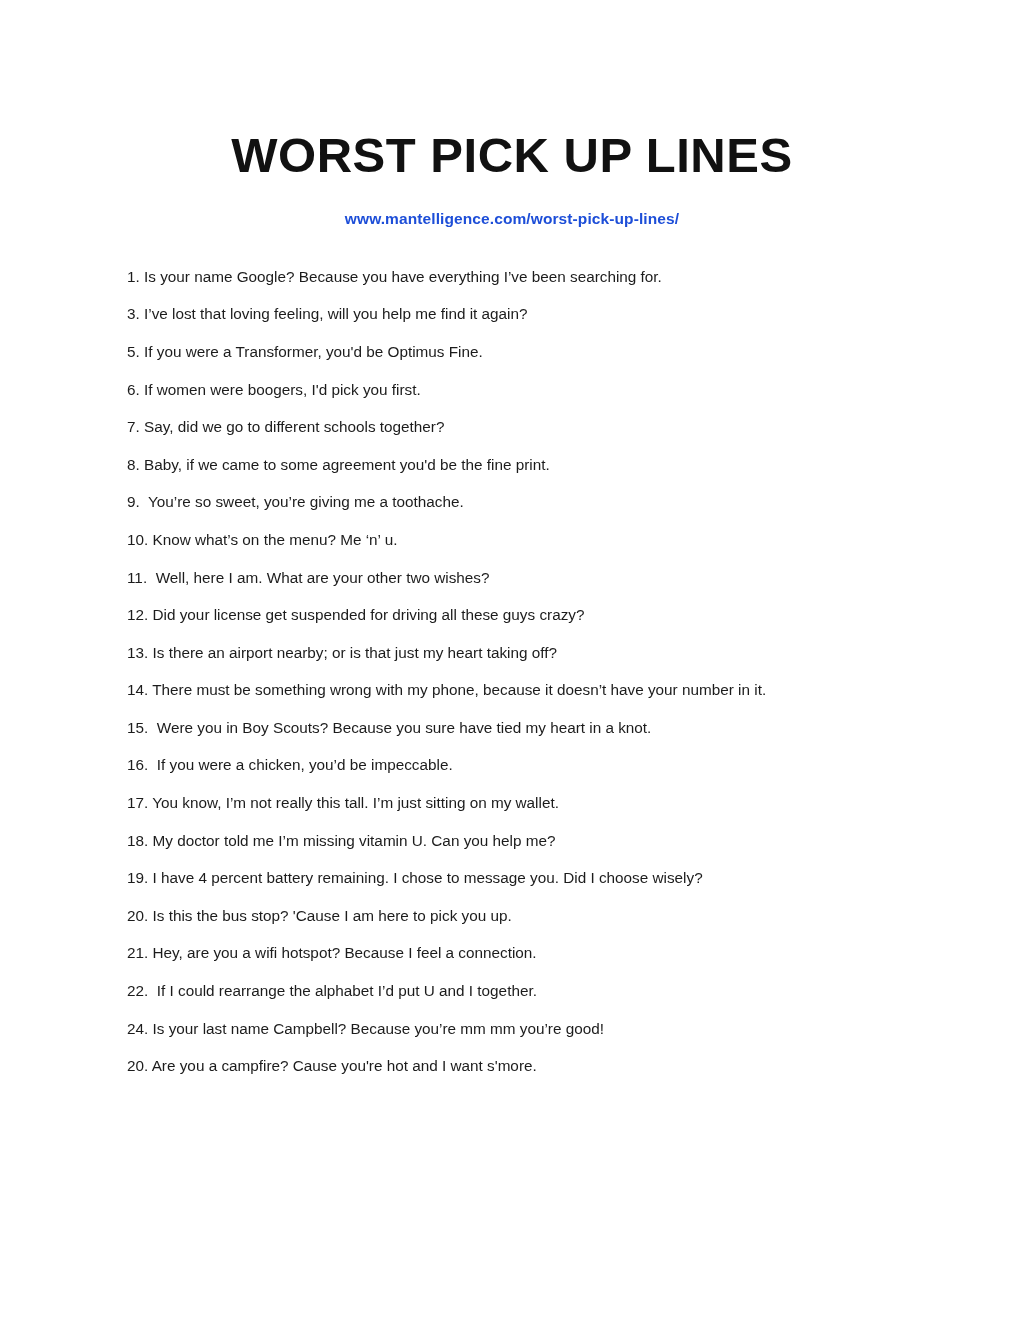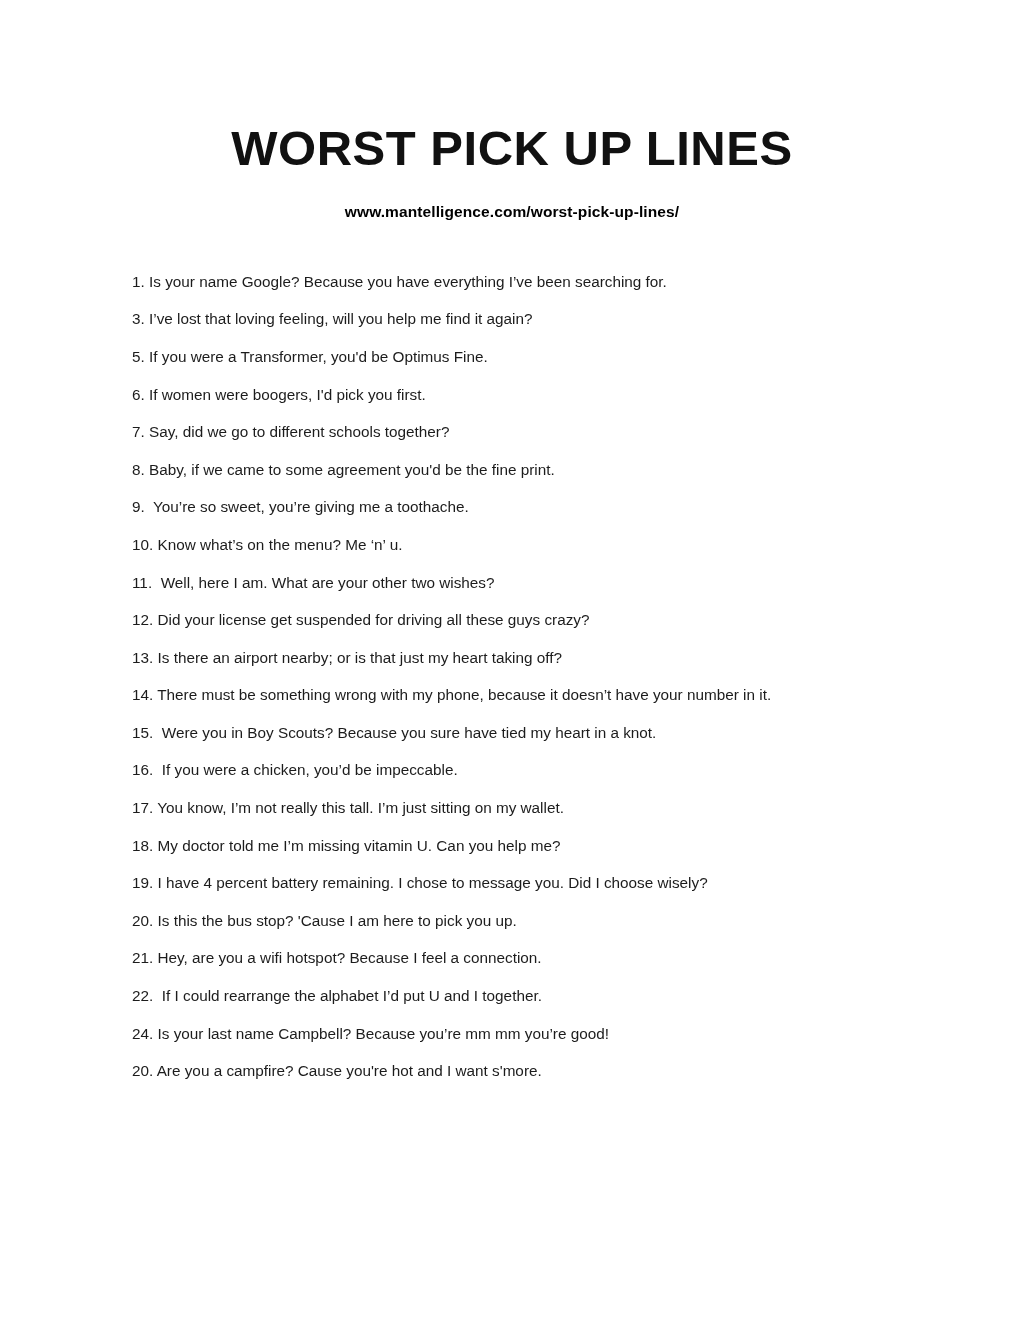--- a/index.html
+++ b/index.html
@@ -19,7 +19,7 @@
     width: 1024px;
     height: 950px;
     box-sizing: border-box;
-    padding: 0;
+    padding: 7px;
     background: #ffffff;
     position: relative;
   }

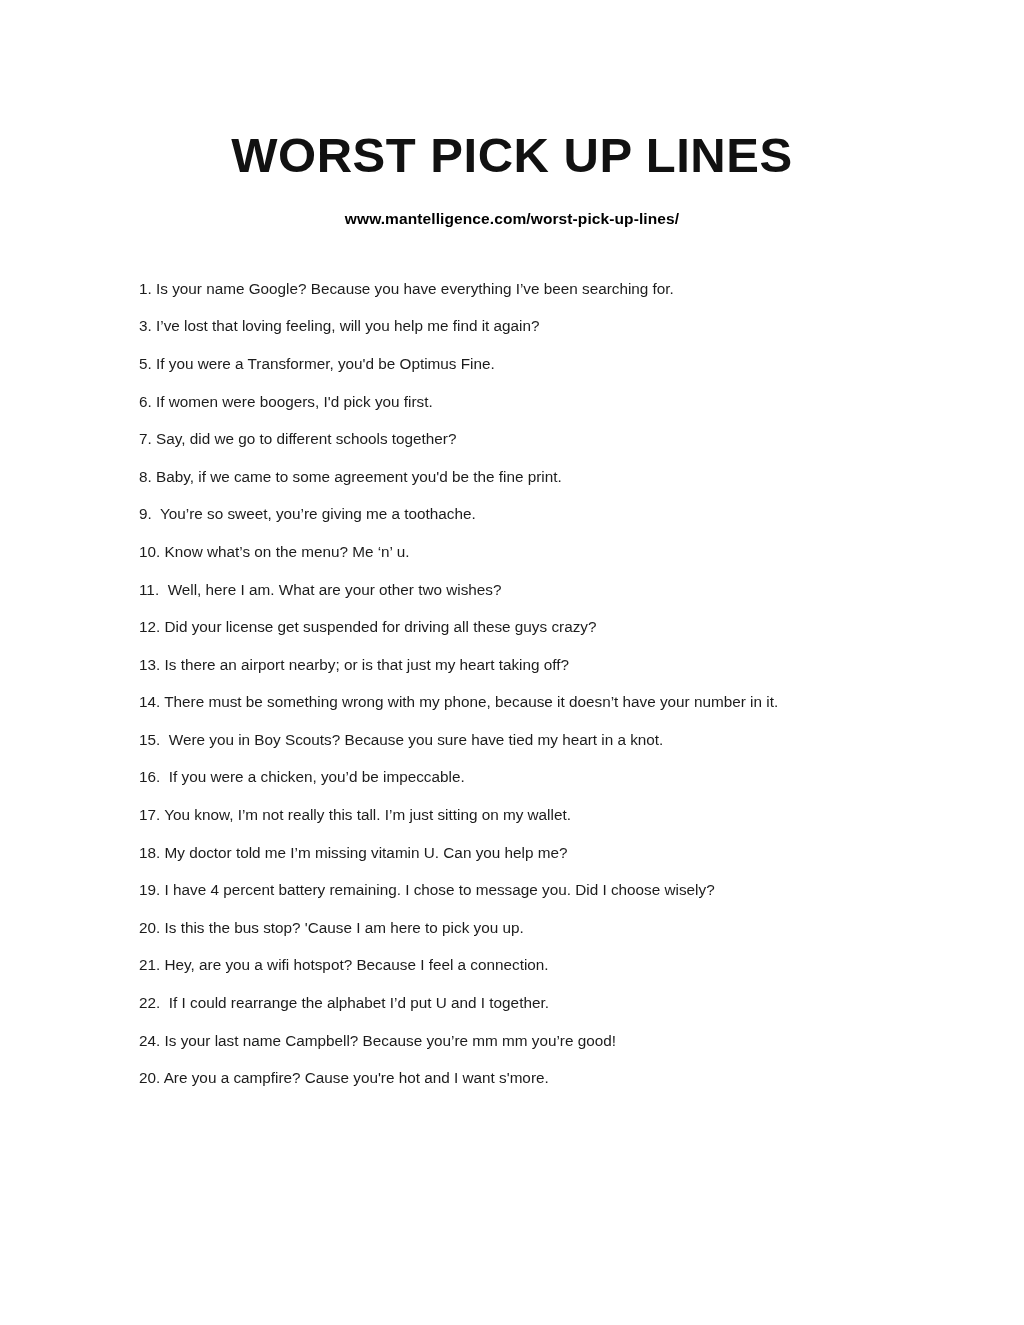--- a/index.html
+++ b/index.html
@@ -37,7 +37,7 @@
     text-align: center;
     font-size: 15.5px;
     font-weight: bold;
-    color: #000000;
+    color: #1d4ed8;
     margin: 0;
     padding-top: 27px;
     letter-spacing: 0.1px;

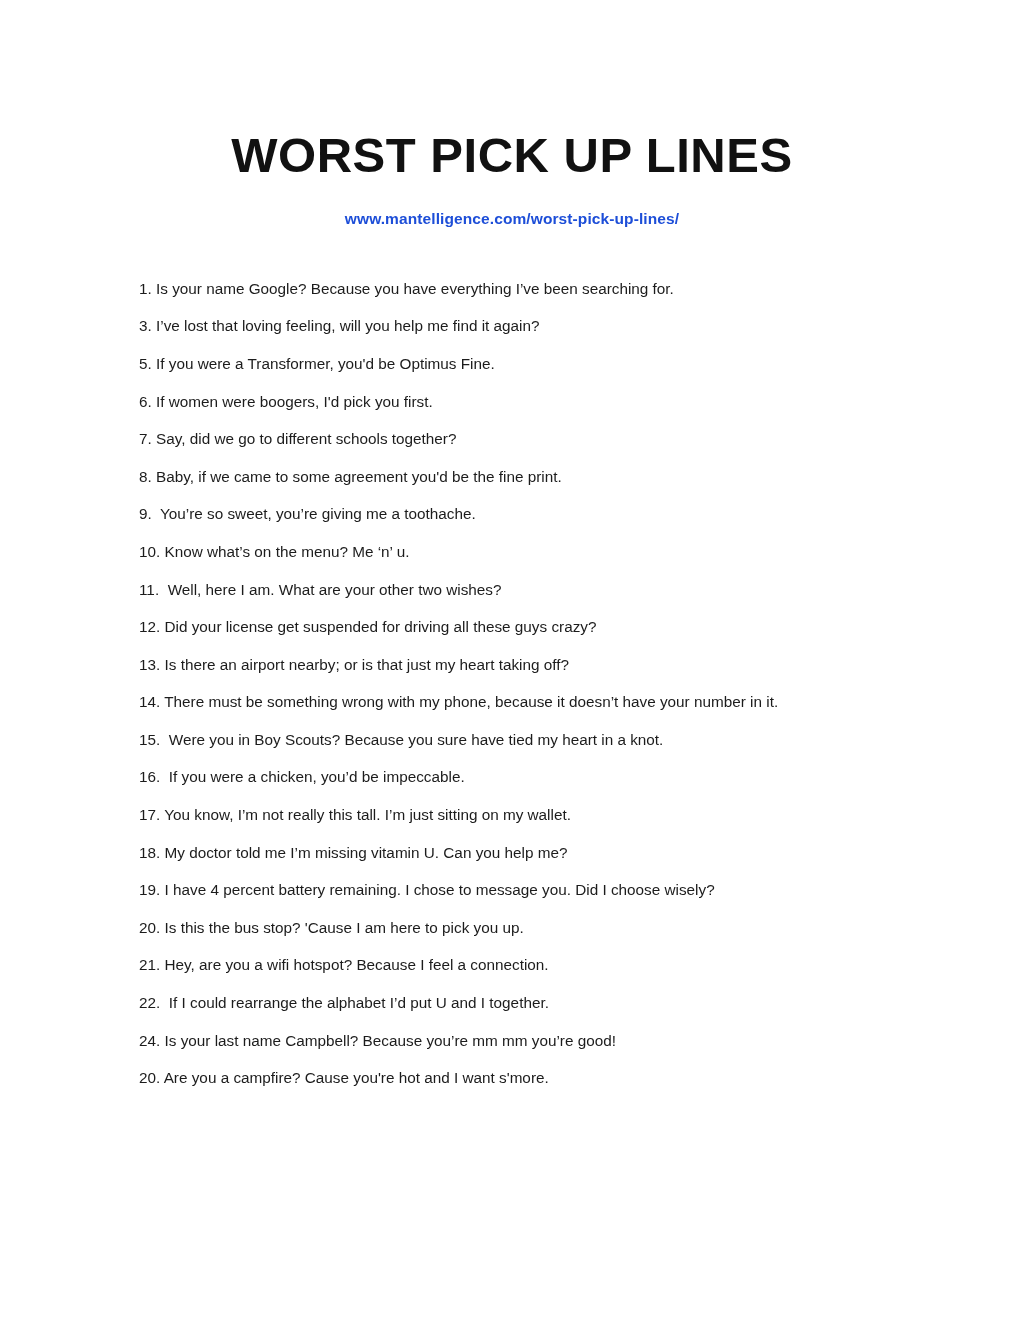--- a/index.html
+++ b/index.html
@@ -43,7 +43,7 @@
     letter-spacing: 0.1px;
   }
   .list {
-    margin: 12px;
+    margin: 0;
     padding: 0;
     list-style: none;
     padding-top: 30px;

